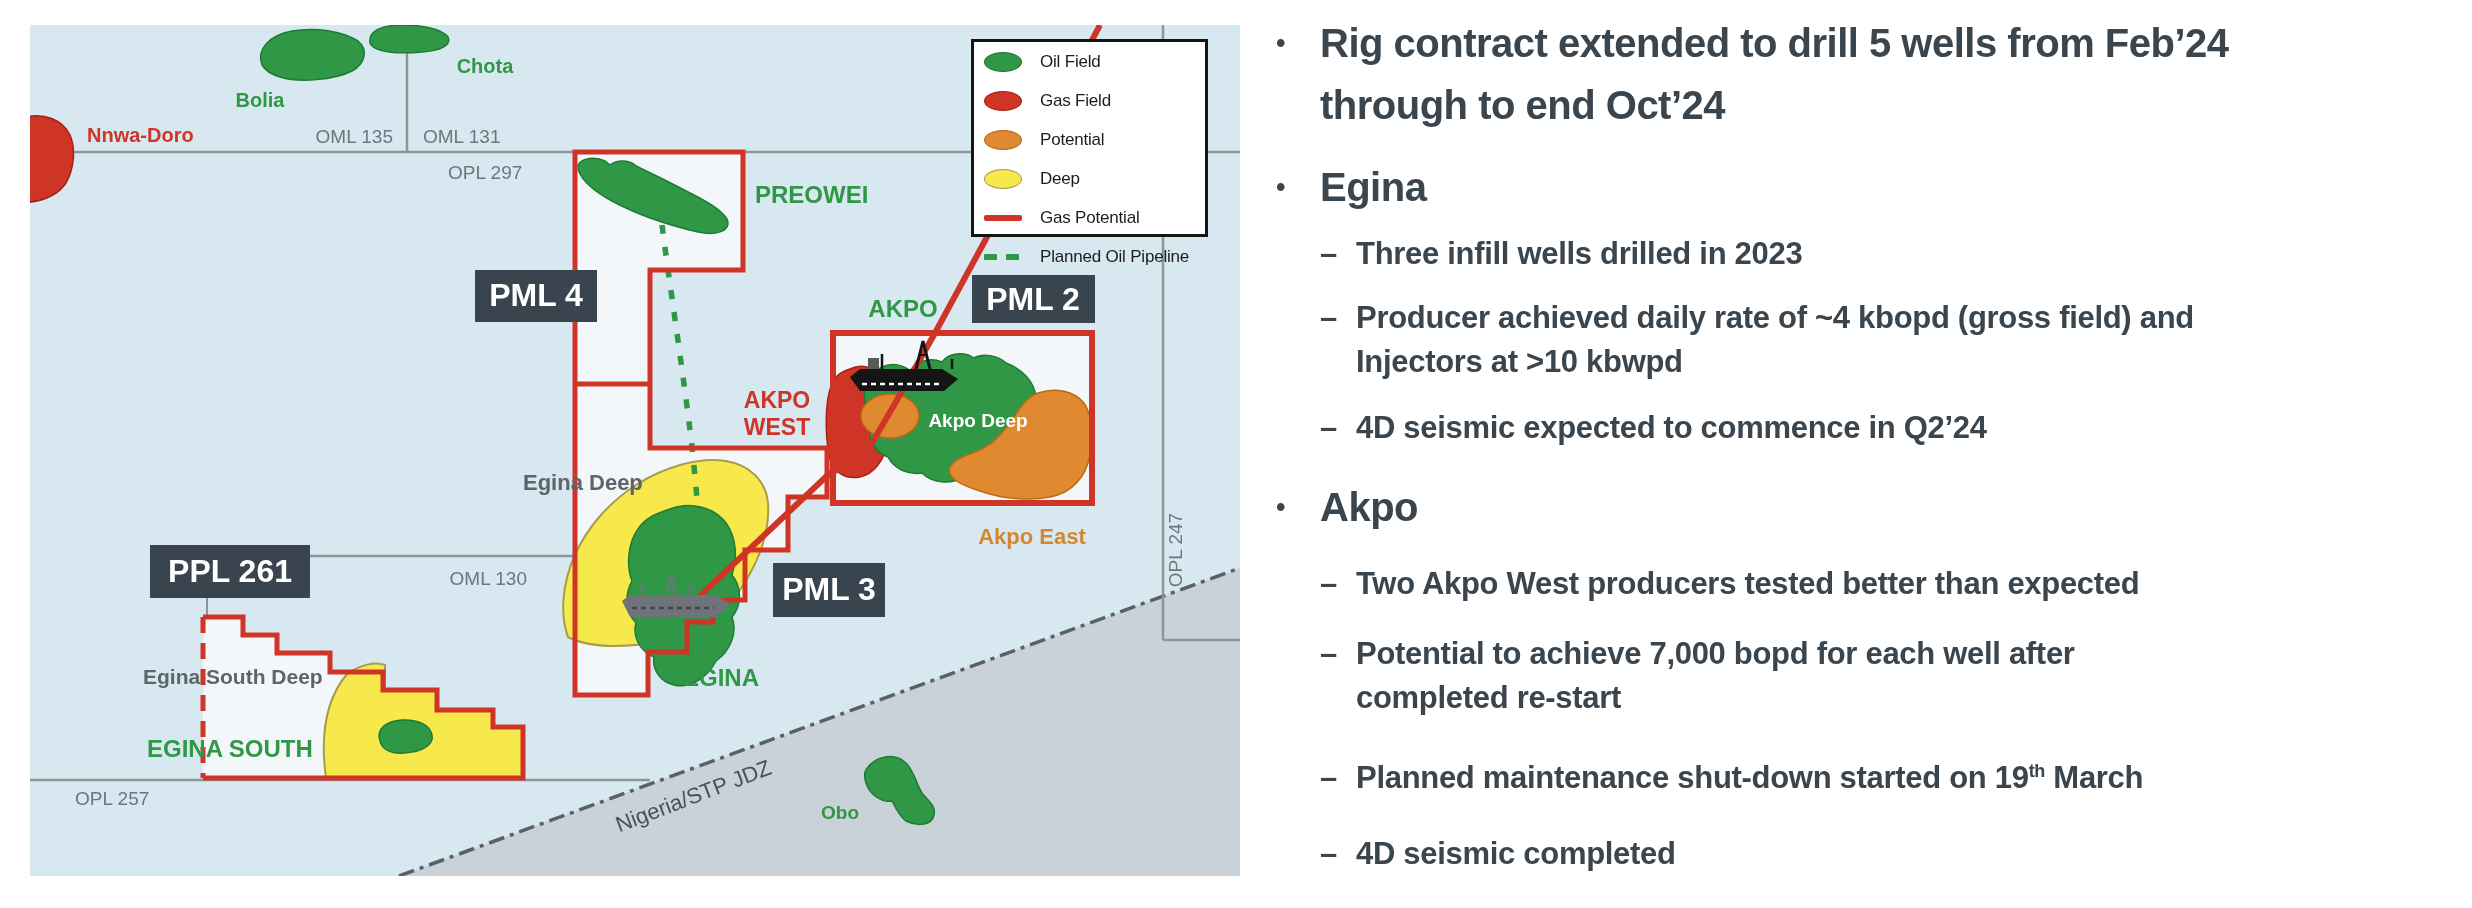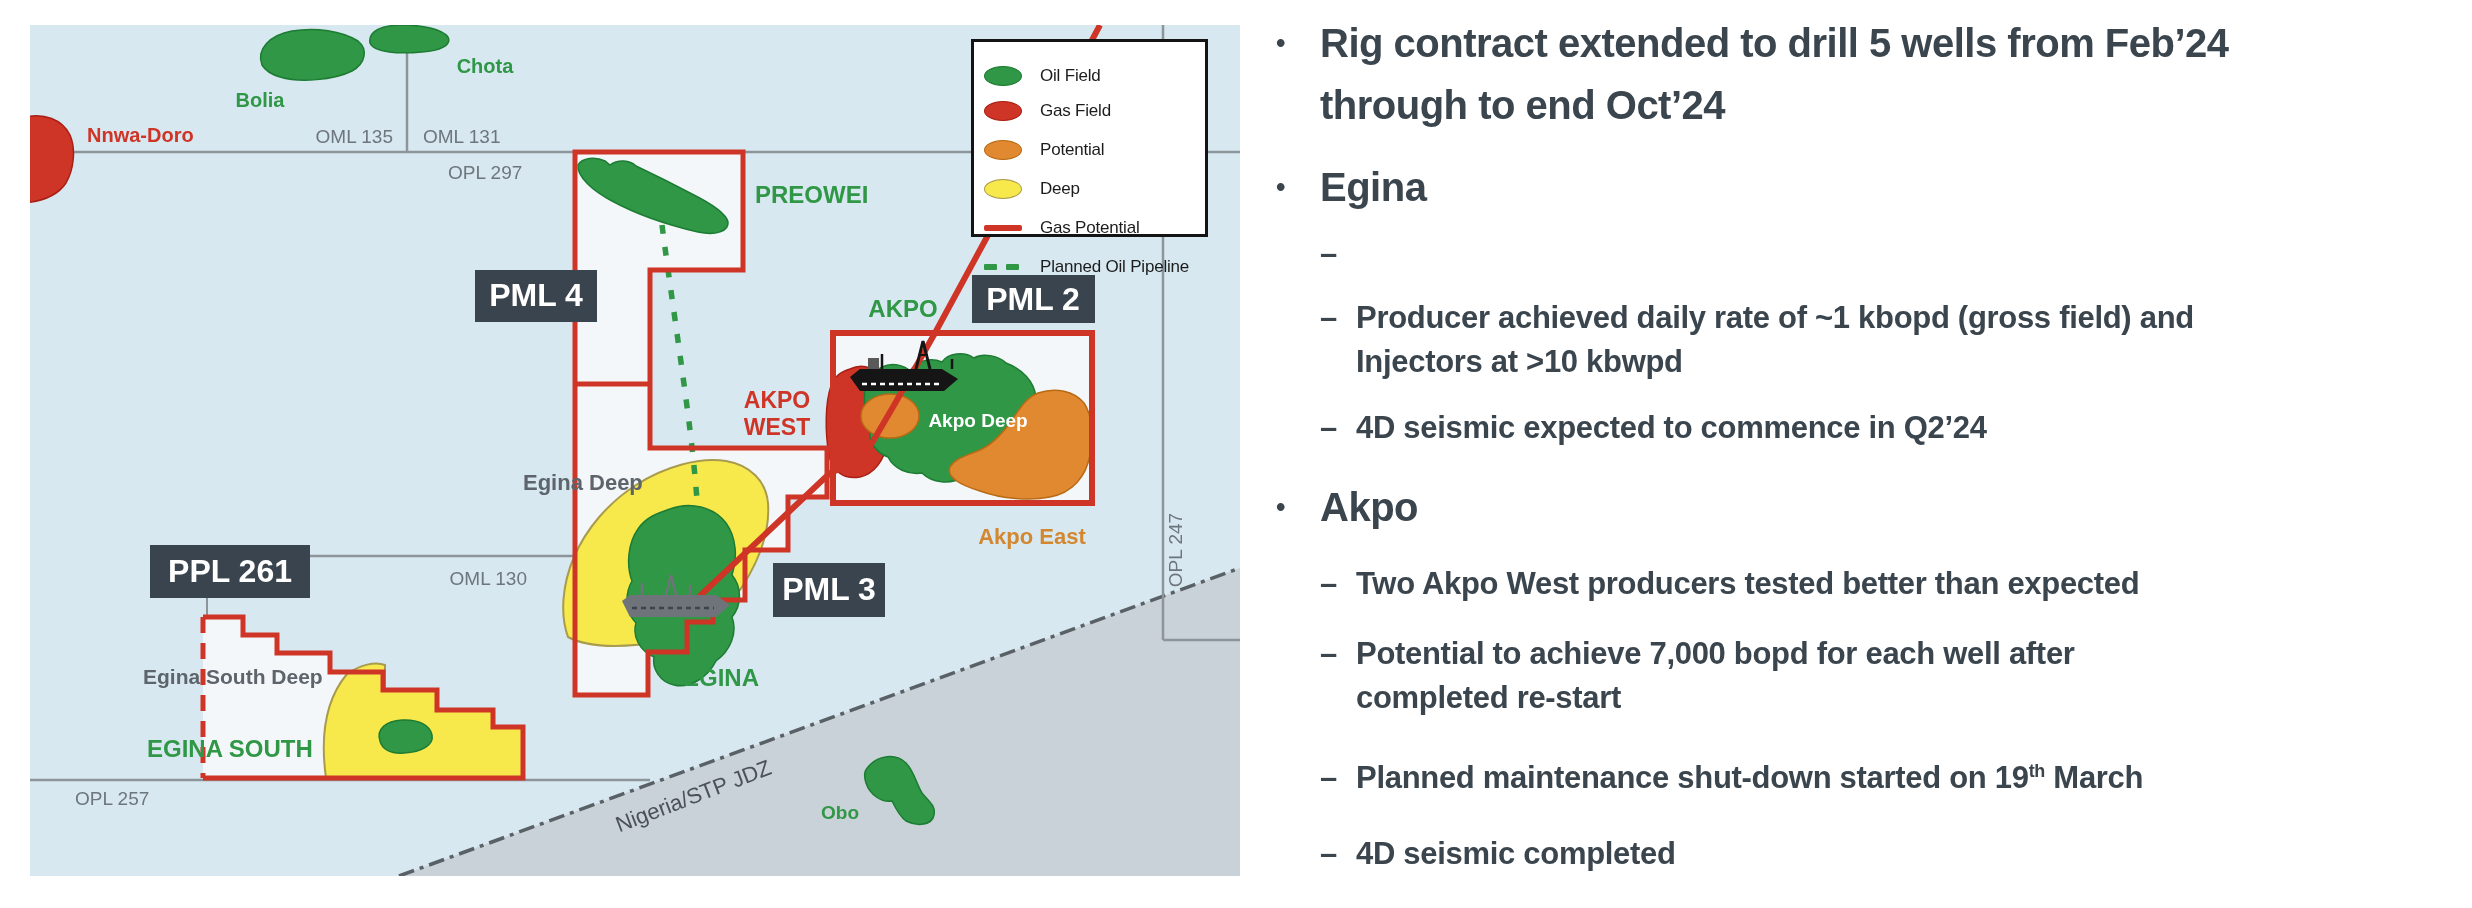--- a/index.html
+++ b/index.html
@@ -16,7 +16,7 @@
     background:#ffffff;border:3px solid #141414;box-sizing:border-box;z-index:5;
   }
   .lg-row{display:flex;align-items:center;height:29px;margin-top:10px;padding-left:10px;}
-  .lg-row:first-child{margin-top:15px;align-items:flex-end;}
+  .lg-row:first-child{margin-top:5px;}
   .lg-swatch{width:56px;flex:none;display:flex;align-items:center;}
   .lg-ellipse{width:38px;height:20px;border-radius:50%;box-sizing:border-box;}
   .sw-oil{background:#2f9745;border:1.5px solid #1d7c33;}

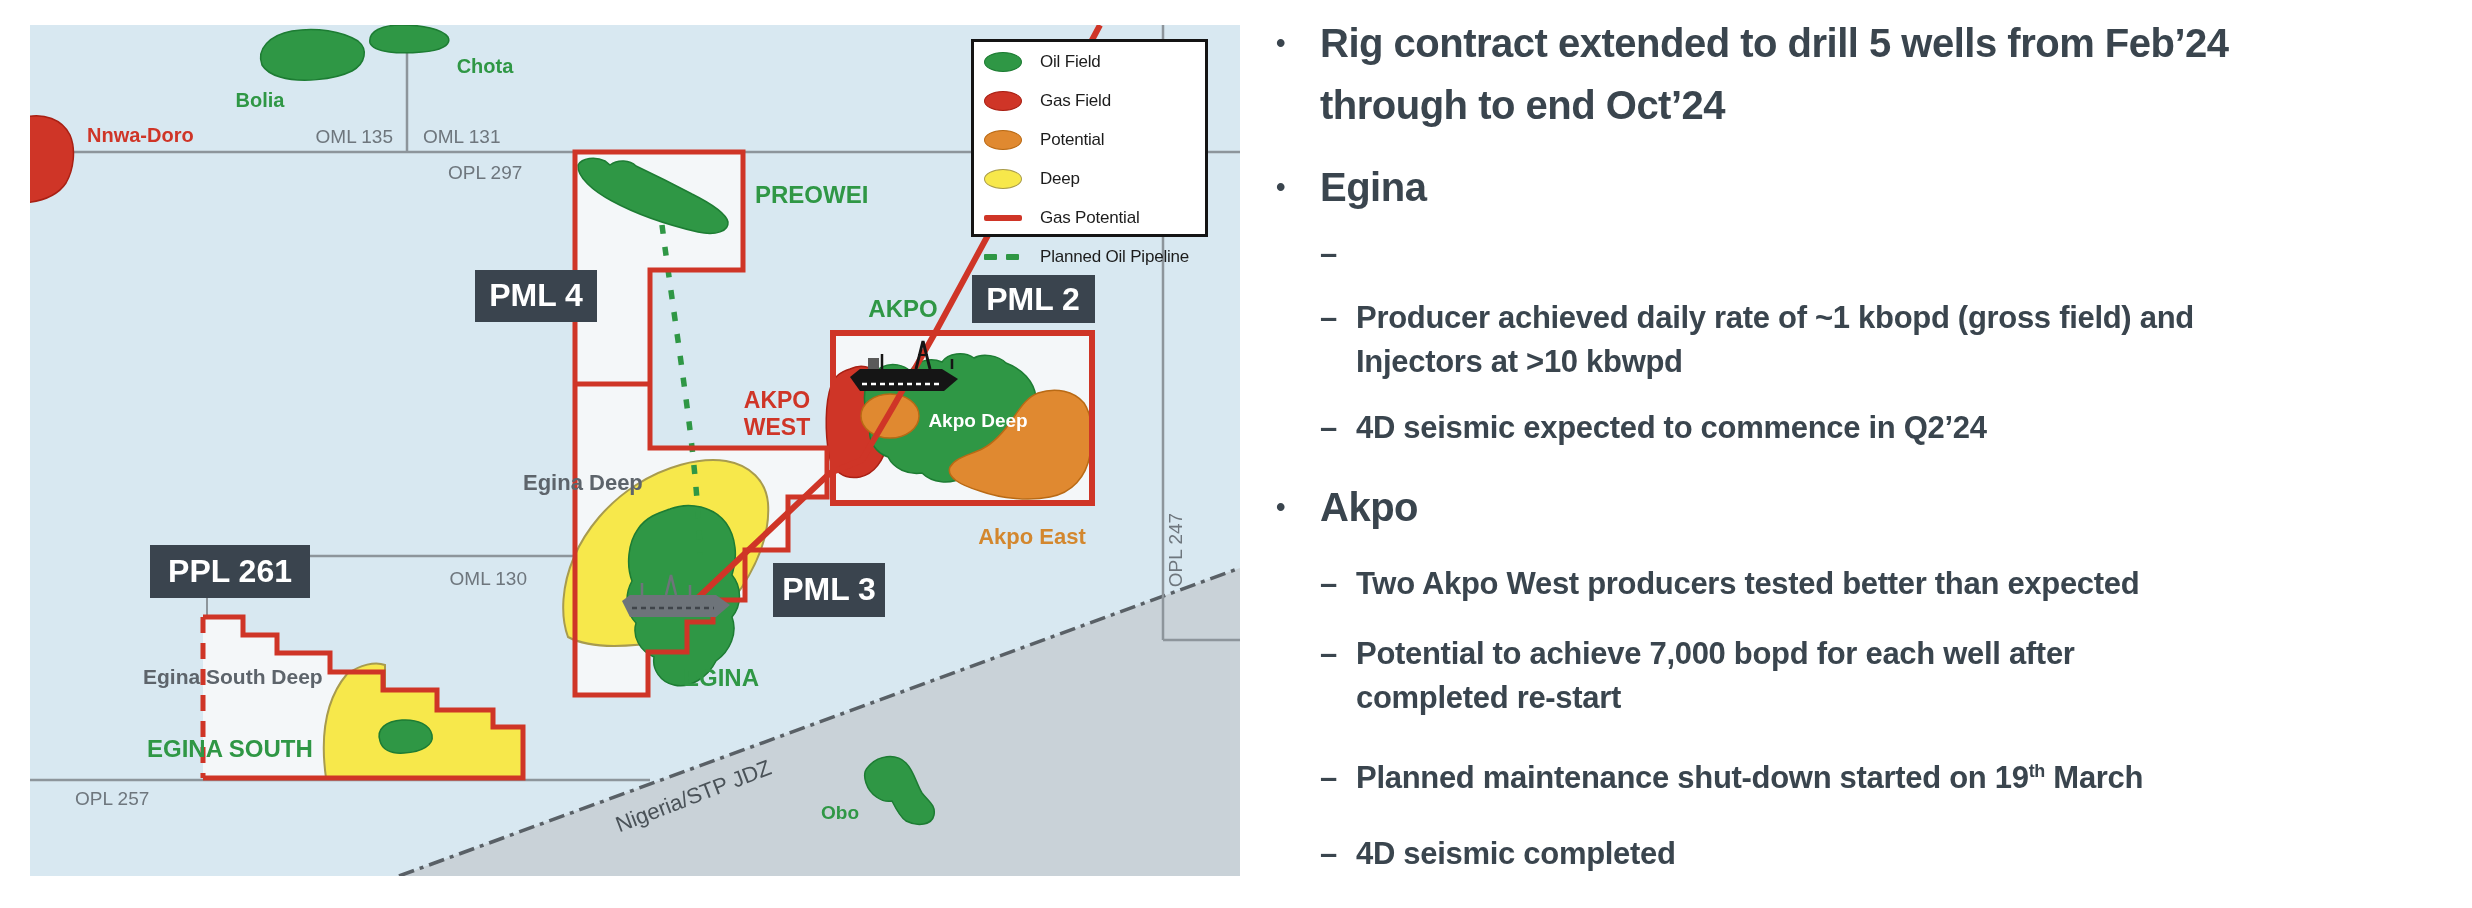--- a/index.html
+++ b/index.html
@@ -204,6 +204,7 @@
 
   <div class="b2" style="margin-top:14px;">
     <span class="mk">–</span>
+    <span class="txt">Three infill wells drilled in 2023</span>
   </div>
 
   <div class="b2" style="margin-top:20px;">

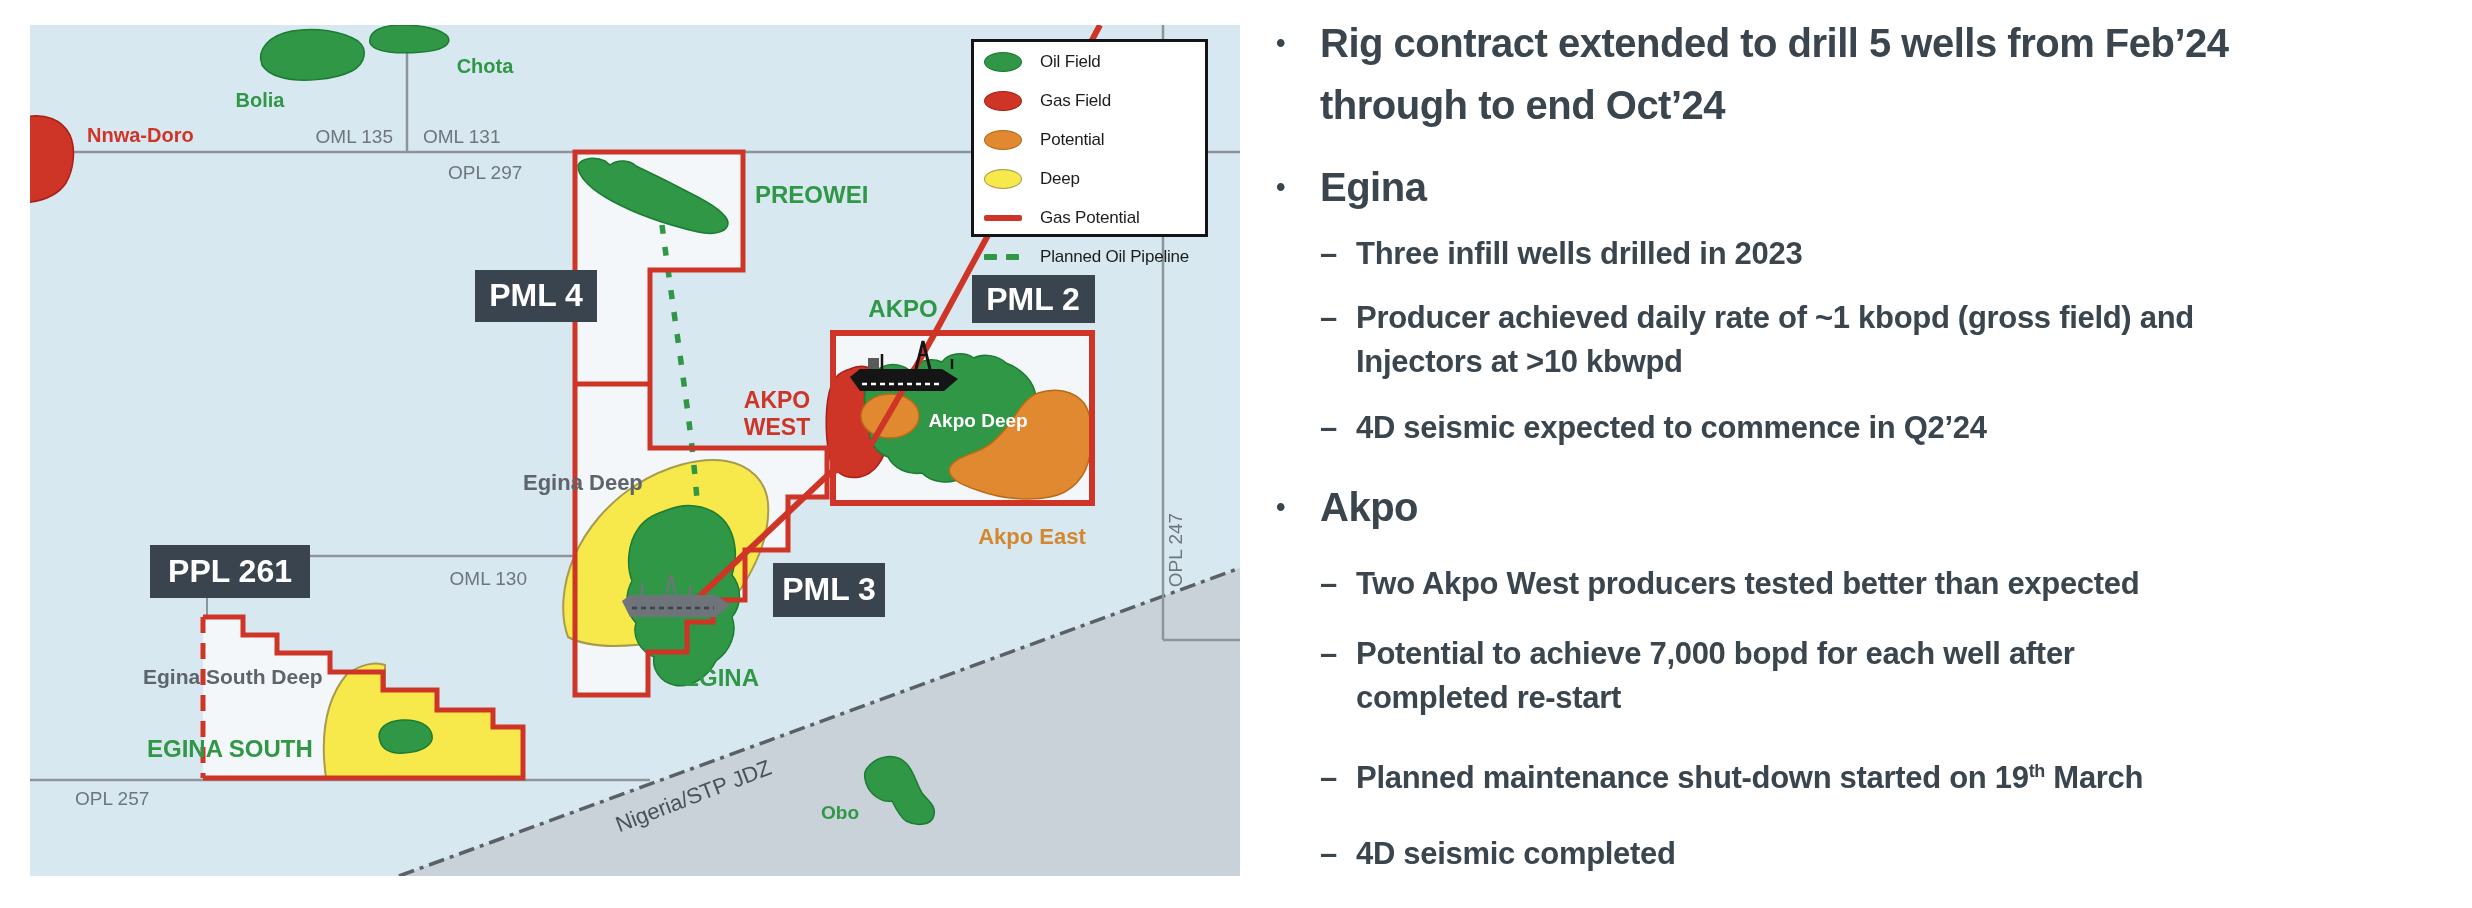--- a/index.html
+++ b/index.html
@@ -210,7 +210,7 @@
   <div class="b2" style="margin-top:20px;">
     <span class="mk">–</span>
     <span class="txt">
-      <span class="line">Producer achieved daily rate of ~1 kbopd (gross field) and</span>
+      <span class="line">Producer achieved daily rate of ~4 kbopd (gross field) and</span>
       <span class="line">Injectors at &gt;10 kbwpd</span>
     </span>
   </div>

